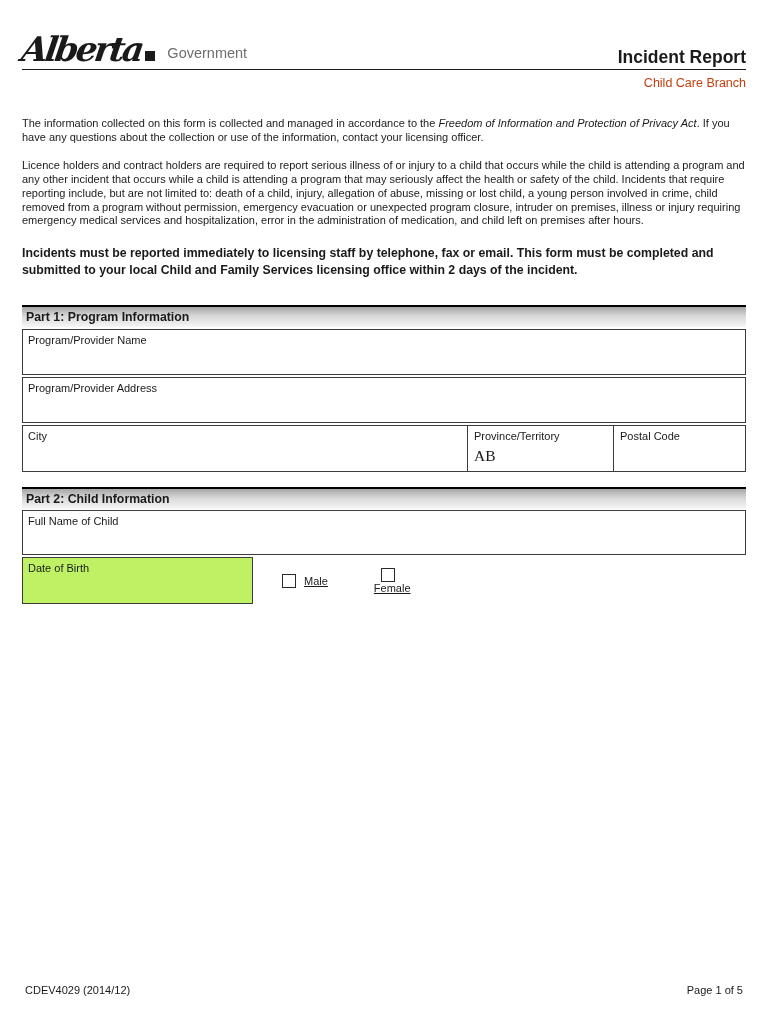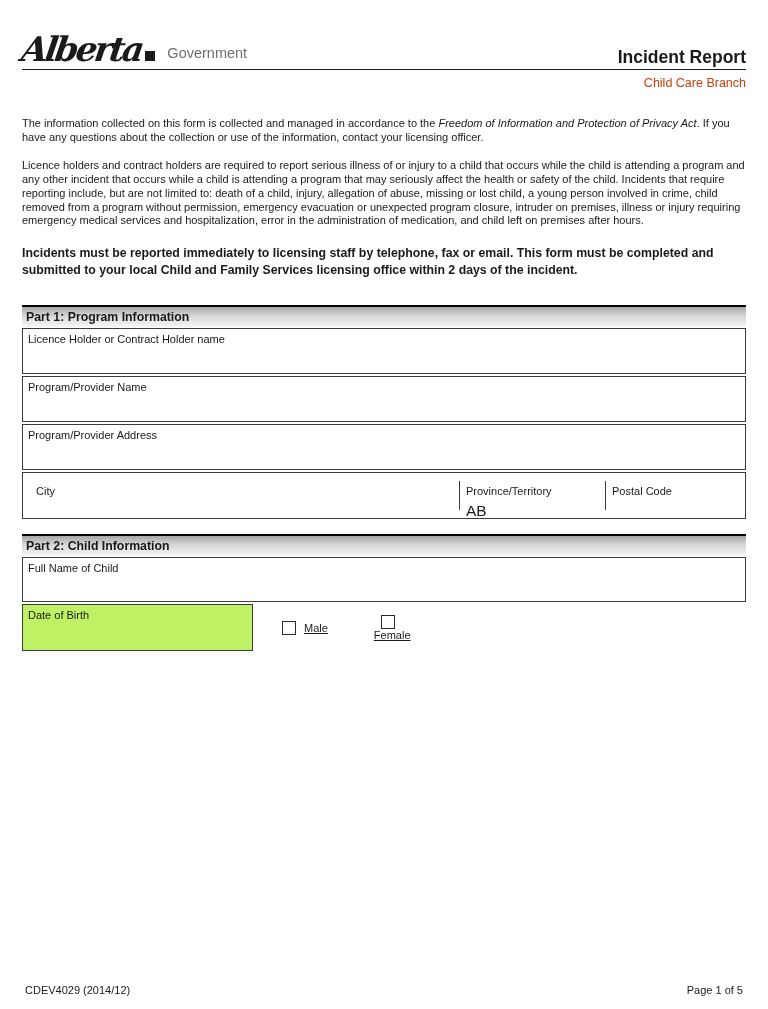--- a/index.html
+++ b/index.html
@@ -136,10 +136,6 @@
       <span>Part 1: Program Information</span>
     </div>
 
-    <div class="fbox h46 first">
-      <span class="fbox-label">Licence Holder or Contract Holder name</span>
-      <span></span>
-    </div>
 
     <div class="fbox h46">
       <span class="fbox-label">Program/Provider Name</span>

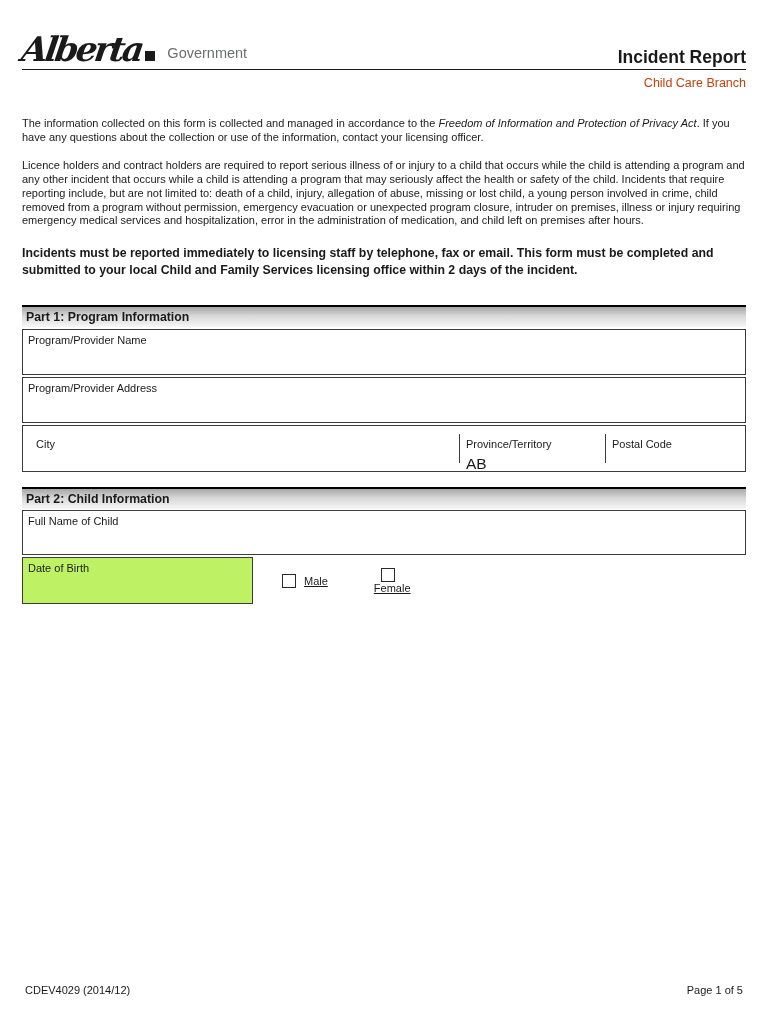--- a/index.html
+++ b/index.html
@@ -74,7 +74,7 @@
   .h46 { height: 46px; }
   .h45 { height: 45px; }
 
-  .city-row { display: flex; padding: 8px; height: 47px; }
+  .city-row { display: flex; padding: 0; height: 47px; }
   .city-col { flex: 1; padding: 4px 5px; }
   .prov-col { width: 146px; border-left: 1px solid #3c3c3c; padding: 4px 6px; }
   .postal-col { width: 132px; border-left: 1px solid #3c3c3c; padding: 4px 6px; }

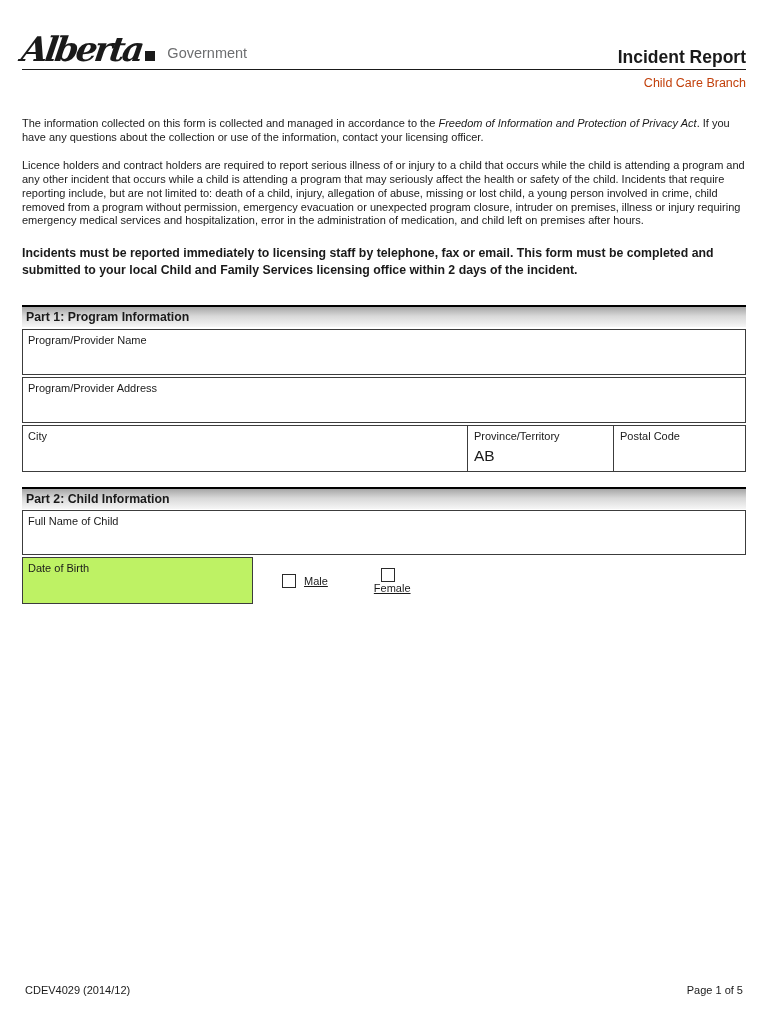--- a/index.html
+++ b/index.html
@@ -79,7 +79,7 @@
   .prov-col { width: 146px; border-left: 1px solid #3c3c3c; padding: 4px 6px; }
   .postal-col { width: 132px; border-left: 1px solid #3c3c3c; padding: 4px 6px; }
   .prov-value {
-    font-family: Liberation Sans, sans-serif;
+    font-family: Liberation Serif, serif;
     font-size: 15.5px; margin-top: 5px; display: block;
   }
 

